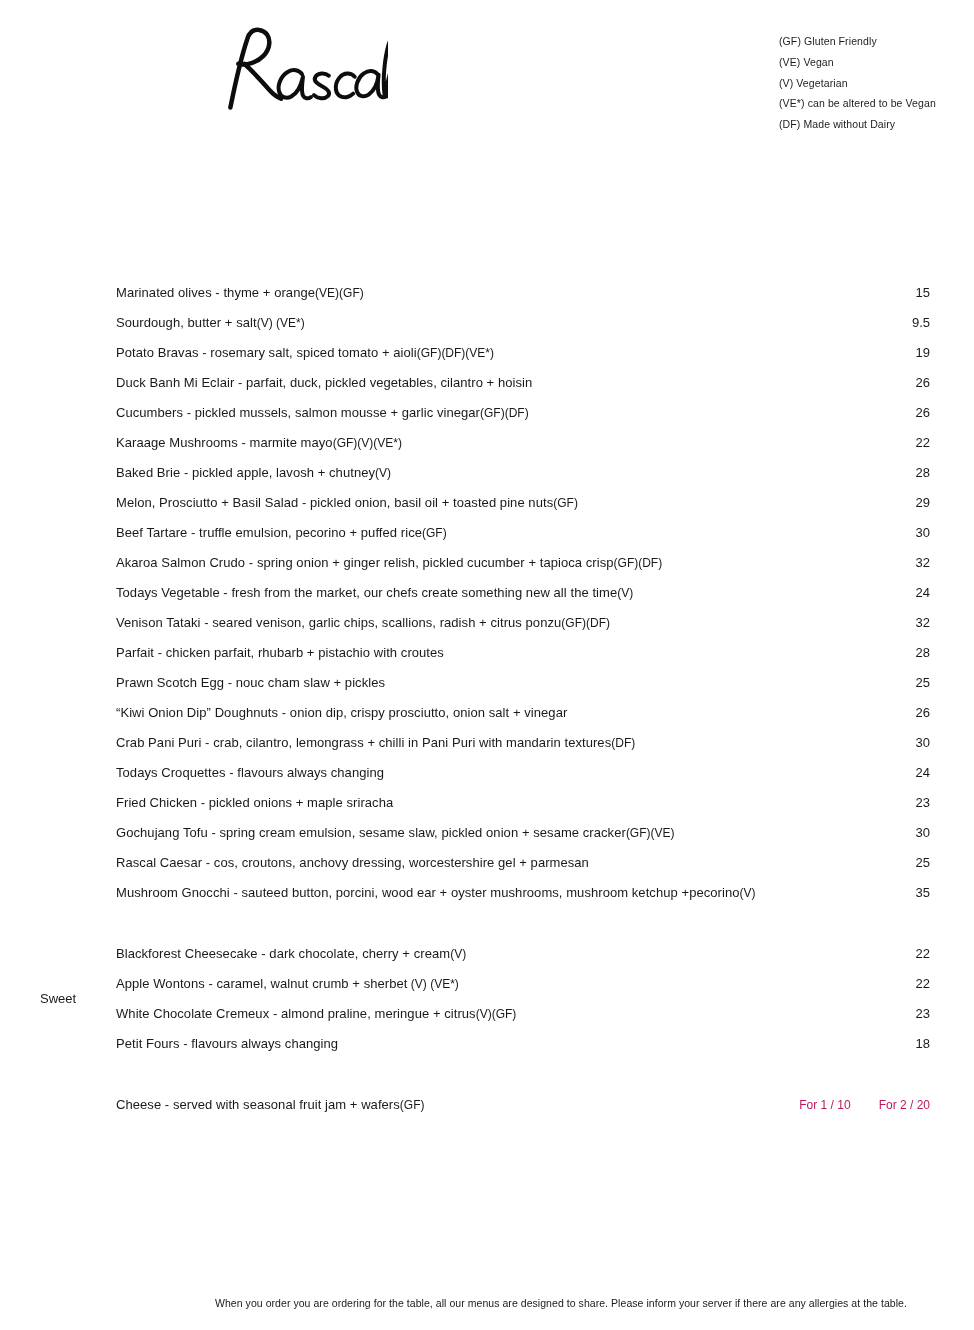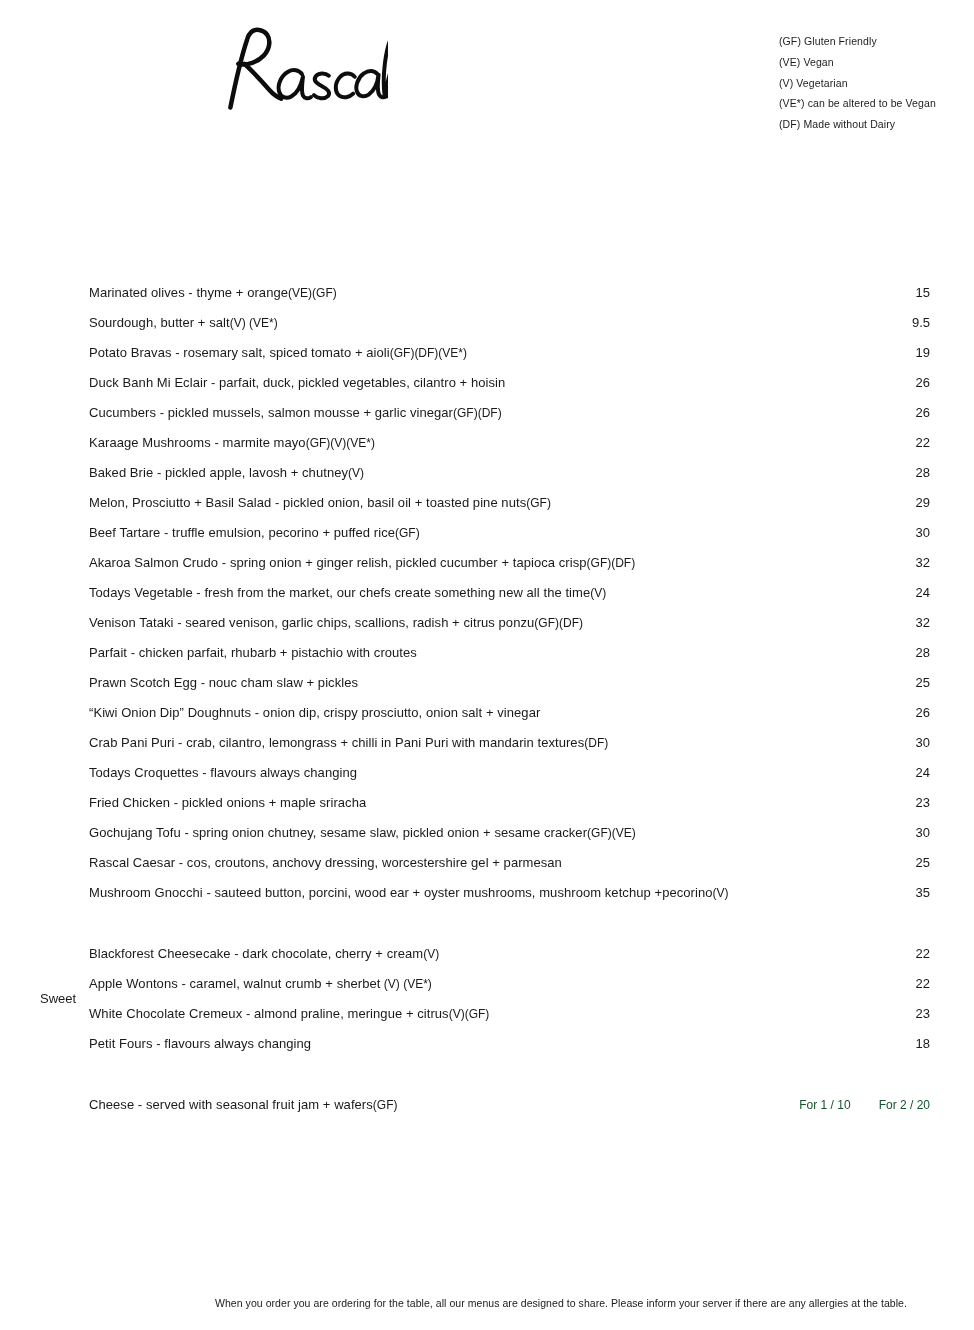--- a/index.html
+++ b/index.html
@@ -78,7 +78,7 @@
     display: flex;
     align-items: baseline;
     height: 30px;
-    padding: 0 44px 0 89px;
+    padding: 0 44px 0 116px;
     box-sizing: border-box;
   }
 

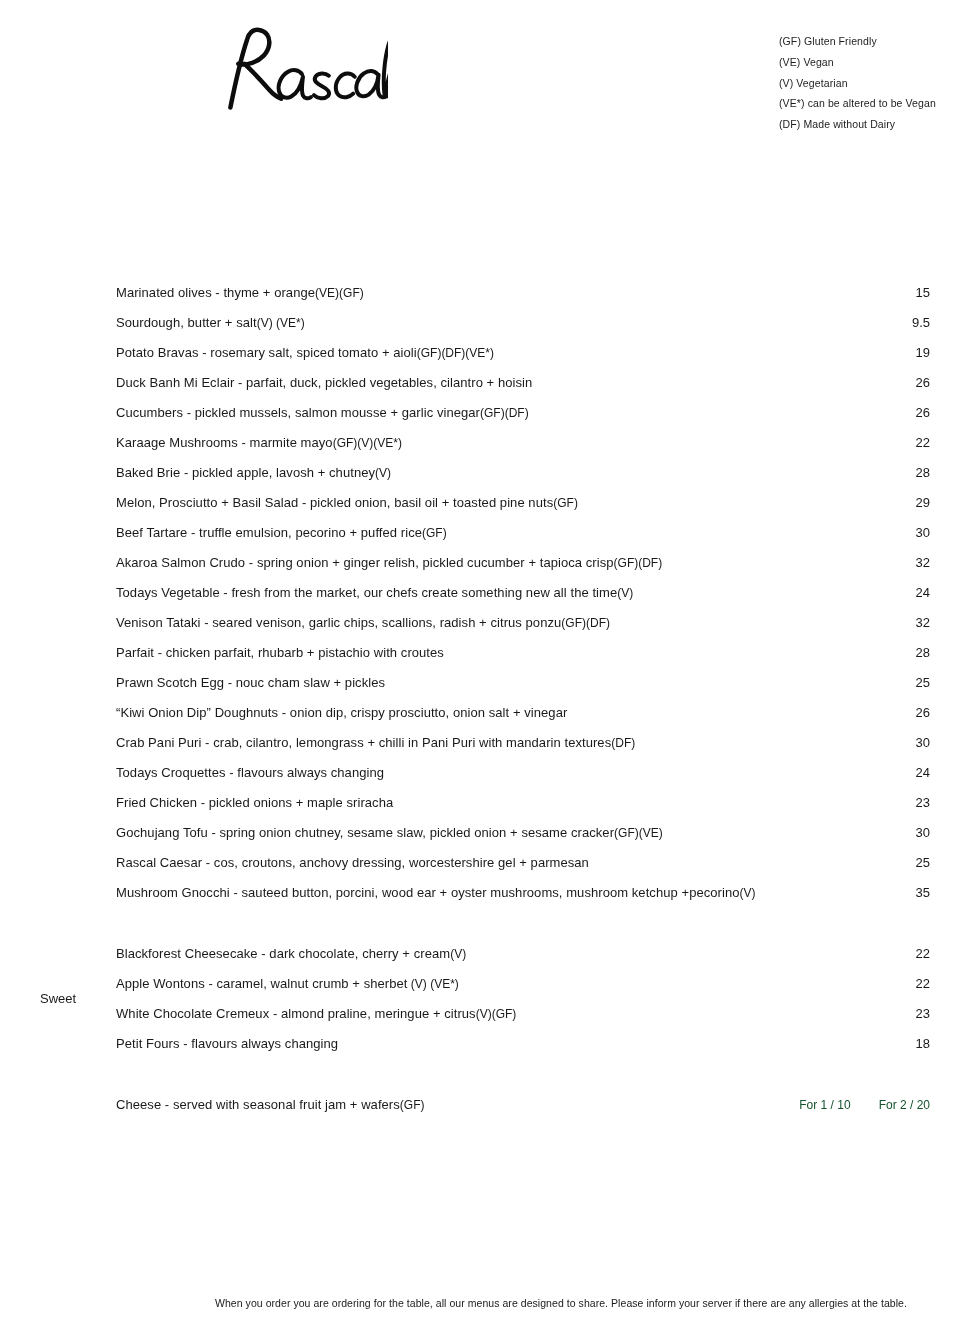--- a/index.html
+++ b/index.html
@@ -308,7 +308,7 @@
       </div>
 
       <div class="row">
-        <span class="item-name">Gochujang Tofu - spring onion chutney, sesame slaw, pickled onion + sesame cracker </span>
+        <span class="item-name">Gochujang Tofu - spring cream emulsion, sesame slaw, pickled onion + sesame cracker </span>
         <span class="tags">(GF)(VE)</span>
         <span class="spacer"></span>
         <span class="price">30</span>

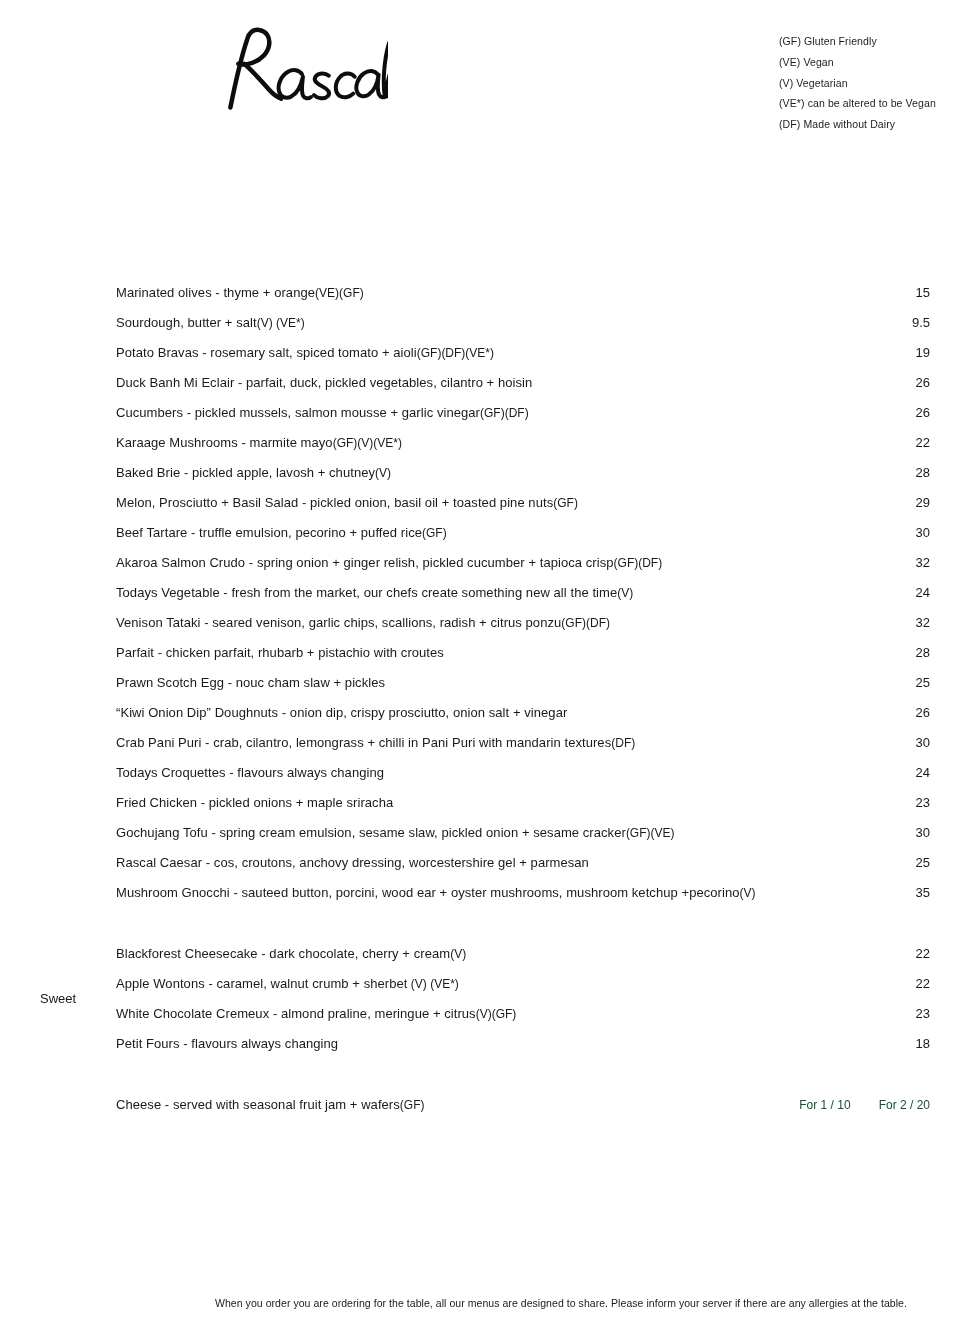--- a/index.html
+++ b/index.html
@@ -116,7 +116,7 @@
     gap: 28px;
     font-size: 12px;
     line-height: 30px;
-    color: #14532d;
+    color: #be185d;
     white-space: nowrap;
   }
 

